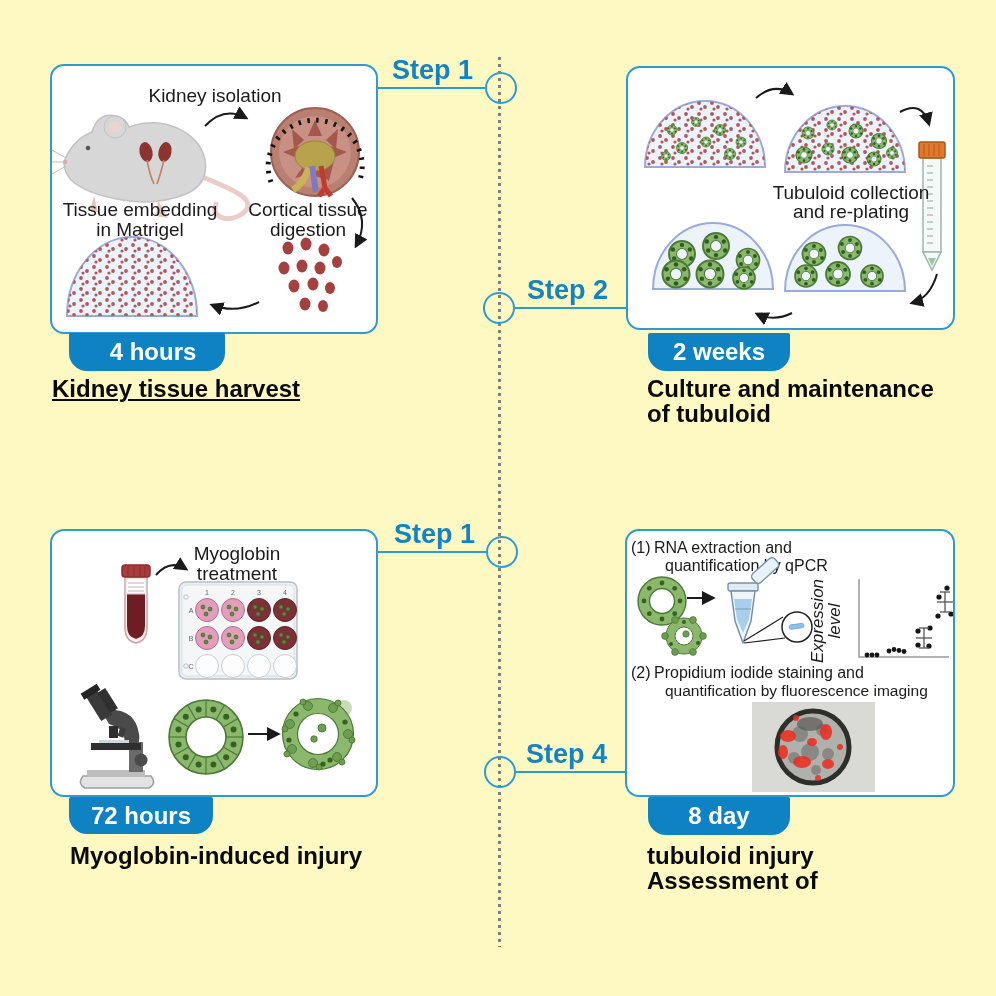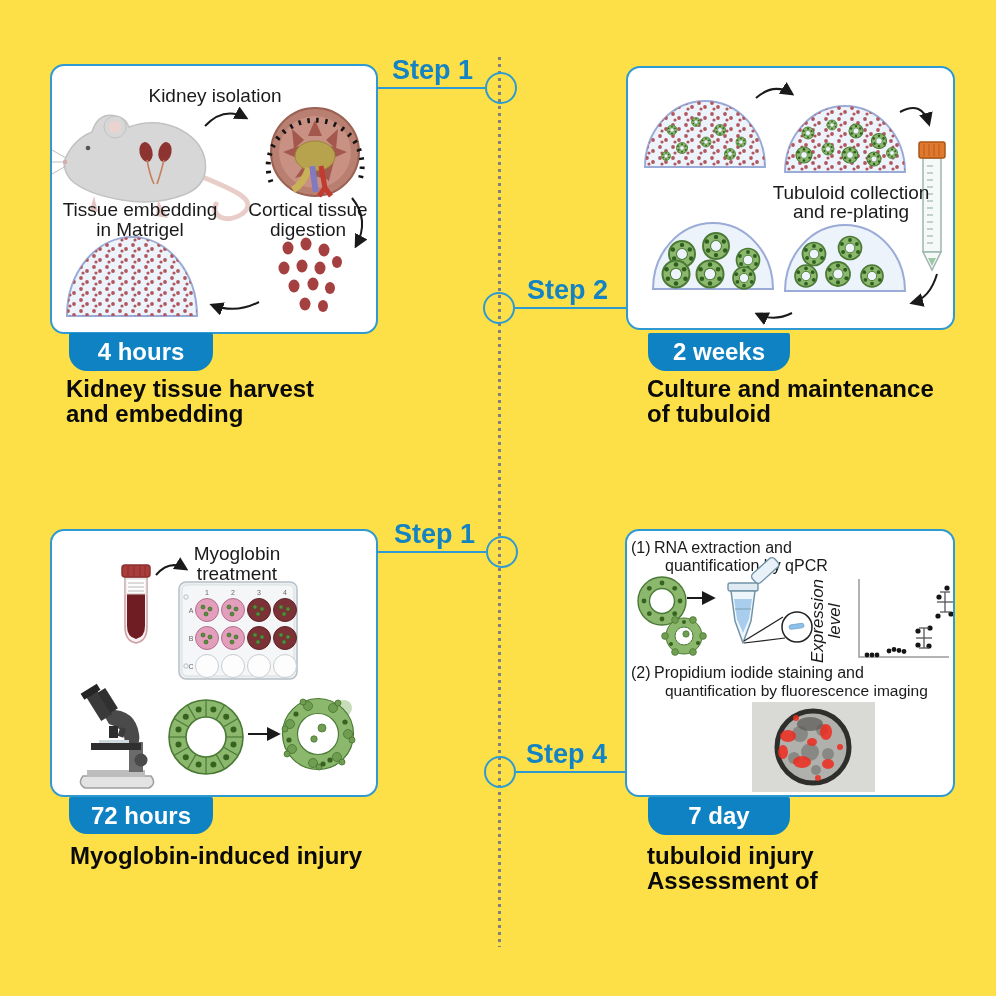--- a/index.html
+++ b/index.html
@@ -3,7 +3,7 @@
 <meta charset="utf-8">
 <style>
   html,body{margin:0;padding:0;background:#fff;}
-  .canvas{position:relative;width:996px;height:996px;background:#fde047;overflow:hidden;
+  .canvas{position:relative;width:996px;height:996px;background:#fef9c3;overflow:hidden;
           font-family:"Liberation Sans",sans-serif;color:#111;}
   
   .dotline{position:absolute;left:498px;top:57px;width:3px;height:890px;

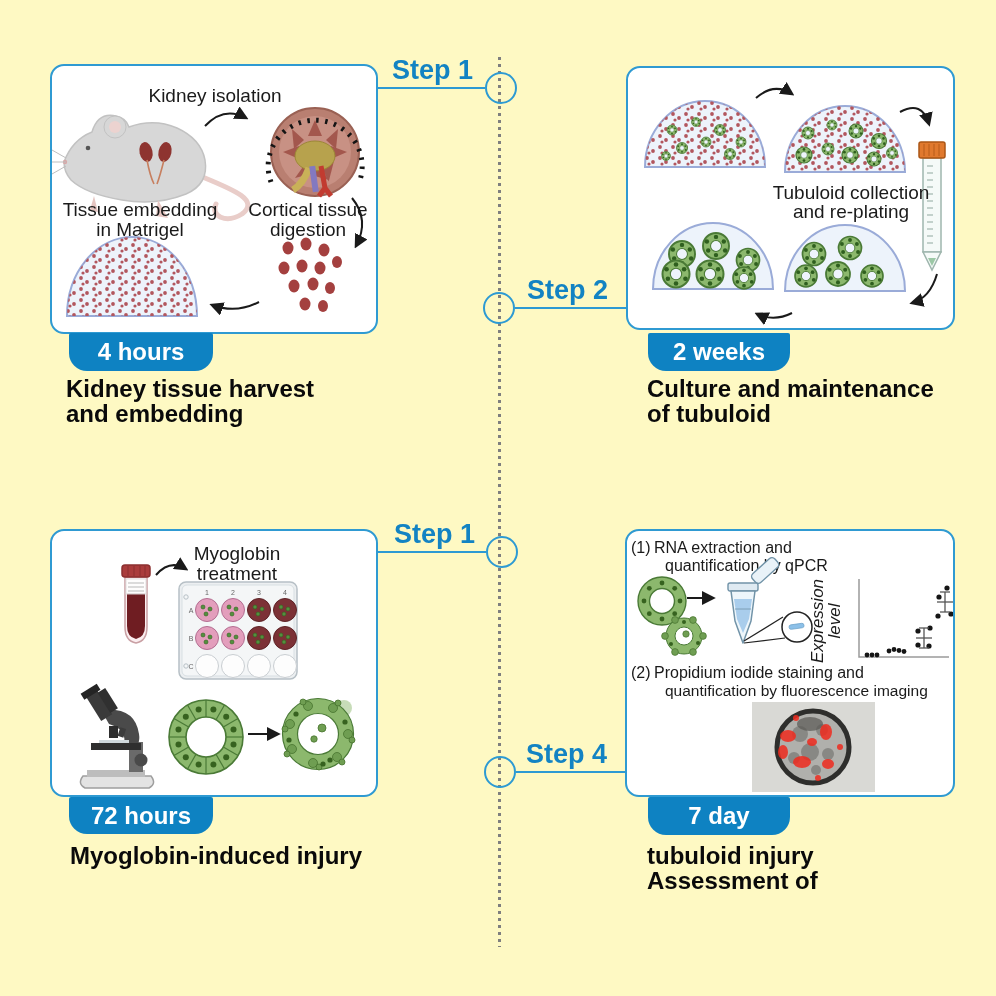--- a/index.html
+++ b/index.html
@@ -143,7 +143,7 @@
       <path class="arrow" d="M207,236 Q184,248 160,239"></path>
     </svg>
   </div>
-  <div class="badge" style="left:69px;top:333px;width:144px;height:38px;">4 hours</div>
+  <div class="badge" style="left:69px;top:333px;width:144px;height:38px;padding-left:12px;">4 hours</div>
   <div class="caption" style="left:66px;top:376px;">
     <div>Kidney tissue harvest</div>
     <div>and embedding</div>

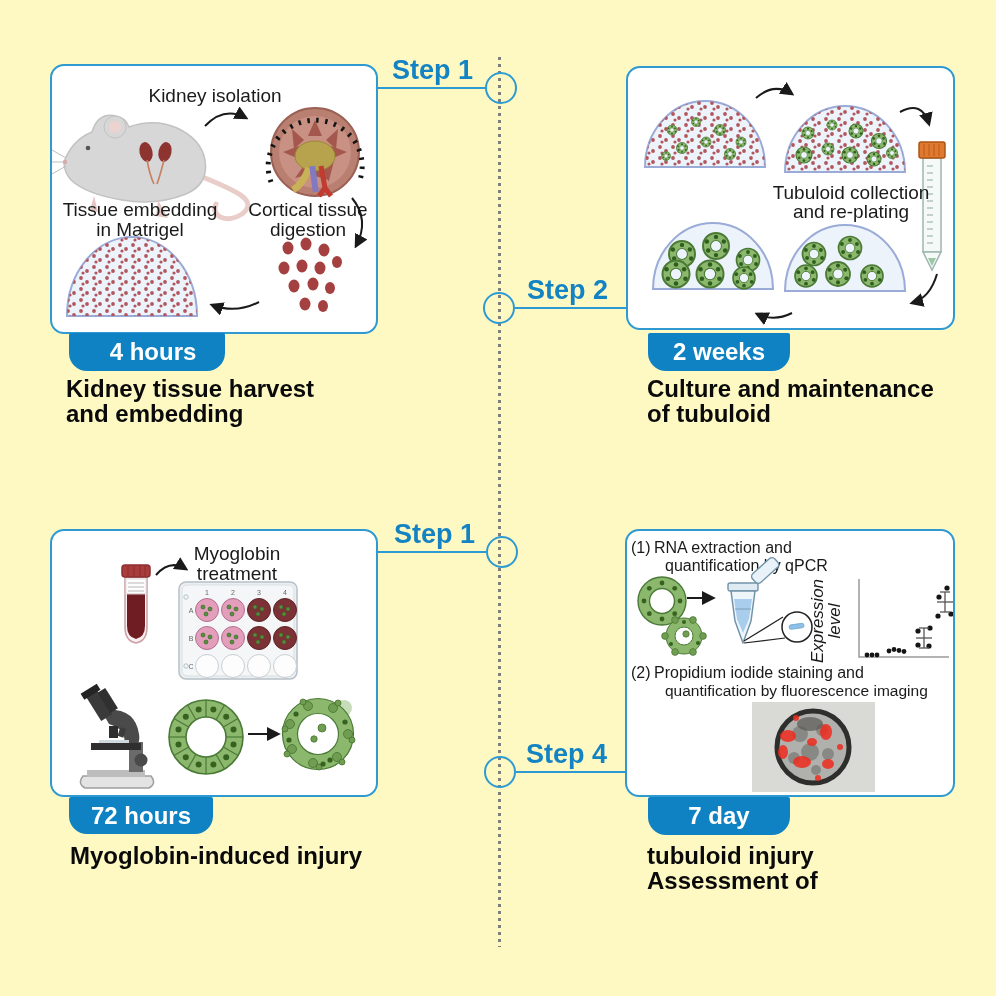--- a/index.html
+++ b/index.html
@@ -144,7 +144,7 @@
     </svg>
   </div>
   <div class="badge" style="left:69px;top:333px;width:144px;height:38px;padding-left:12px;">4 hours</div>
-  <div class="caption" style="left:66px;top:376px;">
+  <div class="caption" style="left:52px;top:376px;text-decoration:underline;">
     <div>Kidney tissue harvest</div>
     <div>and embedding</div>
   </div>

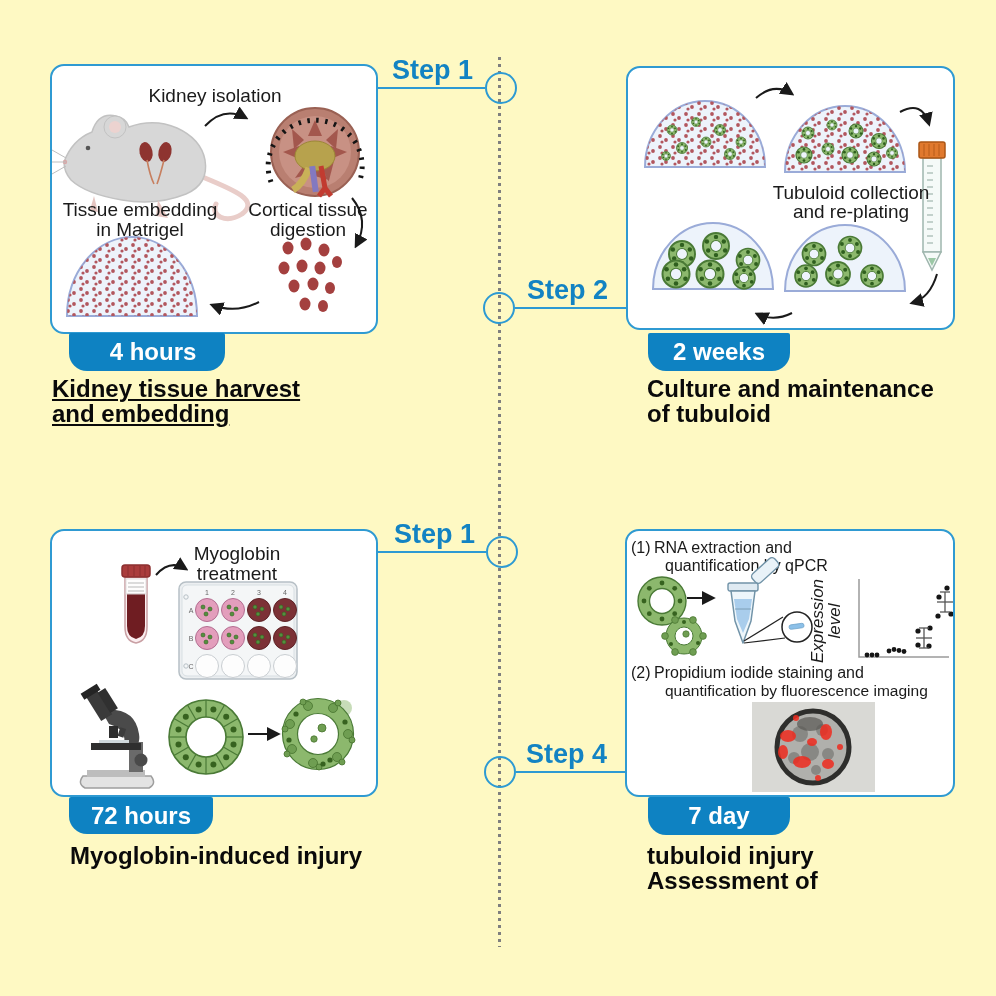--- a/index.html
+++ b/index.html
@@ -146,7 +146,6 @@
   <div class="badge" style="left:69px;top:333px;width:144px;height:38px;padding-left:12px;">4 hours</div>
   <div class="caption" style="left:52px;top:376px;text-decoration:underline;">
     <div>Kidney tissue harvest</div>
-    <div>and embedding</div>
   </div>
 
   <div class="panel" style="left:626px;top:66px;width:329px;height:264px;">

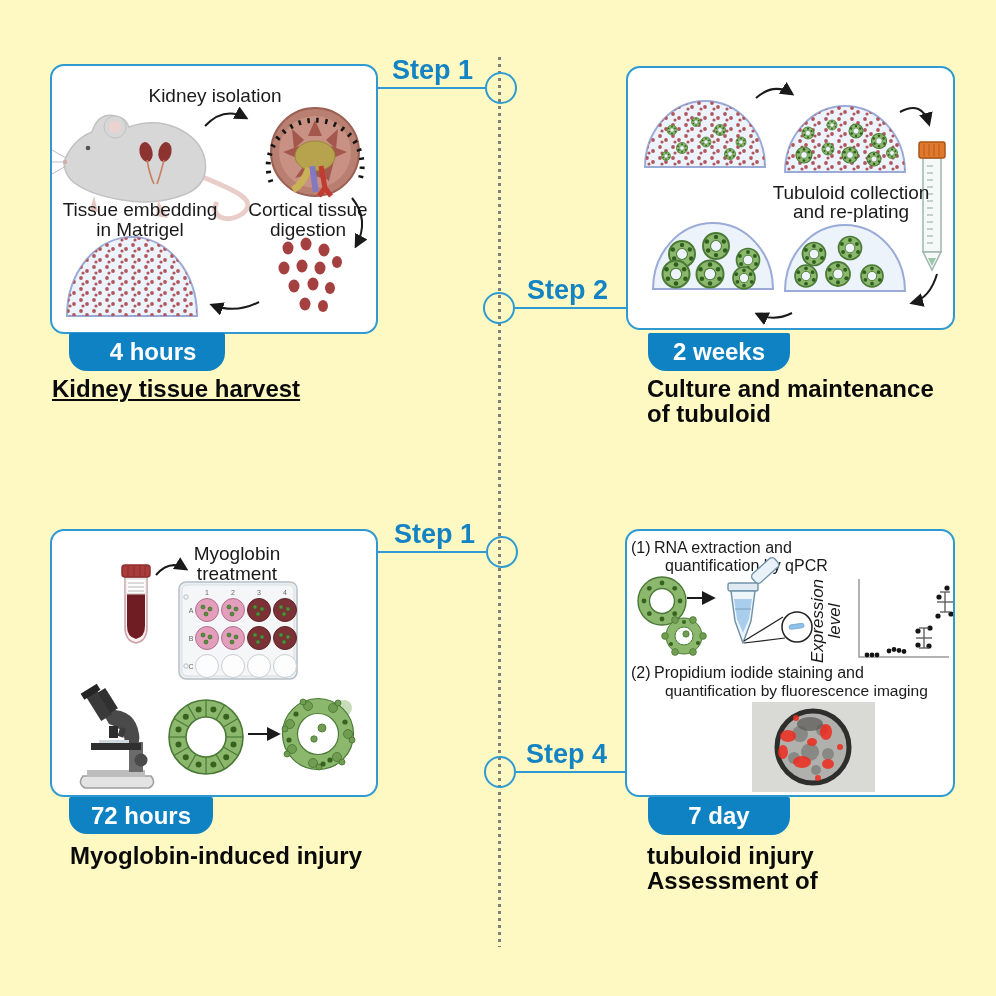--- a/index.html
+++ b/index.html
@@ -531,7 +531,7 @@
       </g>
     </svg>
   </div>
-  <div class="badge" style="left:648px;top:797px;width:142px;height:38px;">7 day</div>
+  <div class="badge" style="left:648px;top:797px;width:142px;height:38px;">8 day</div>
   <div class="caption" style="left:647px;top:843px;">
     <div>tubuloid injury</div>
     <div>Assessment of</div>

